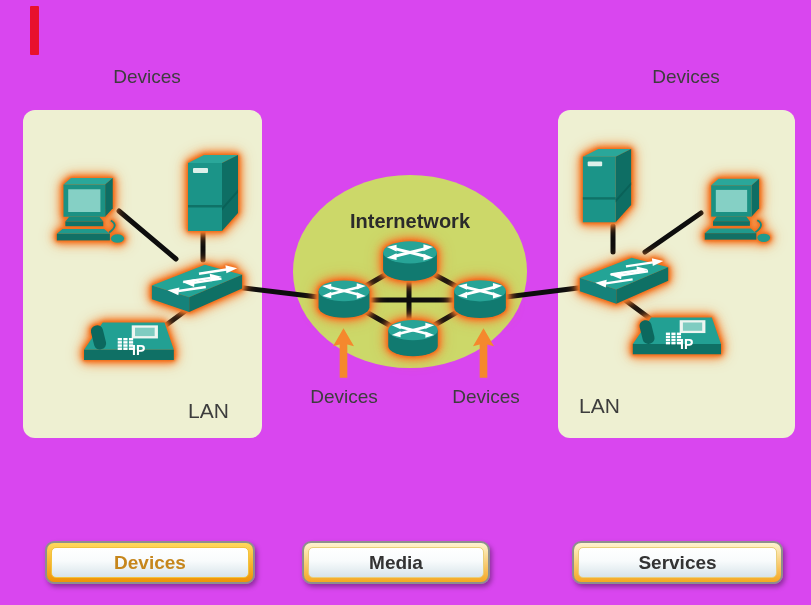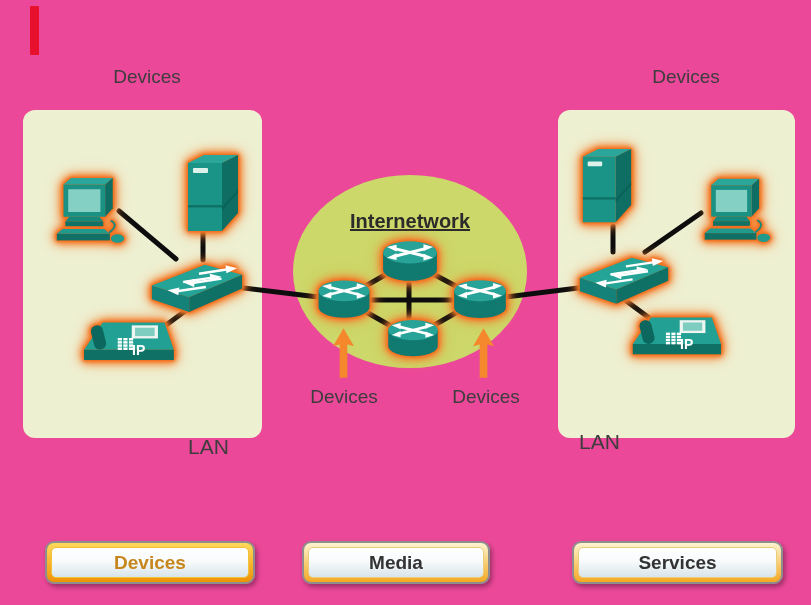--- a/index.html
+++ b/index.html
@@ -3,7 +3,7 @@
 <meta charset="utf-8">
 <style>
   html,body{margin:0;padding:0;background:#fff;}
-  #stage{position:relative;width:811px;height:605px;background:#ec4899;overflow:hidden;
+  #stage{position:relative;width:811px;height:605px;background:#d946ef;overflow:hidden;
          font-family:"Liberation Sans","DejaVu Sans",sans-serif;}
   .abs{position:absolute;}
   .lan-panel{background:#eef0d2;border-radius:12px;}

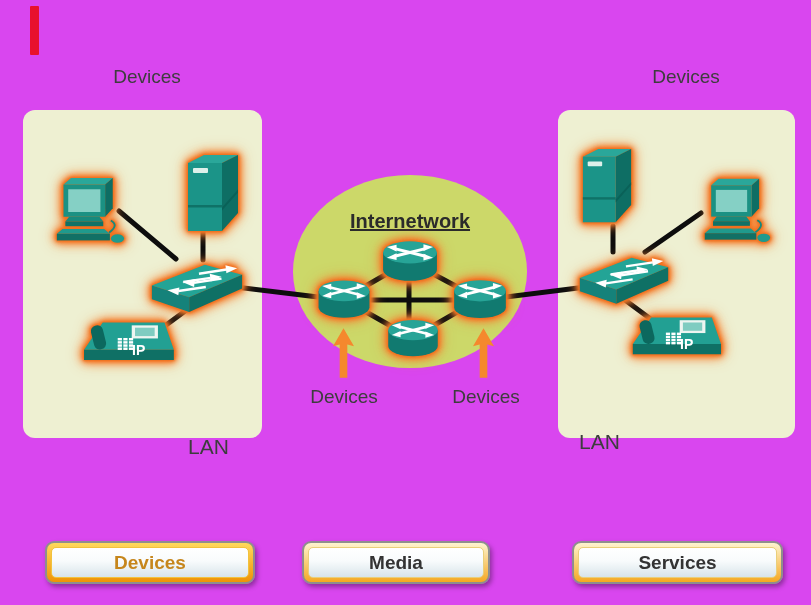--- a/index.html
+++ b/index.html
@@ -10,7 +10,7 @@
   .ellipse{background:#ccd869;border-radius:50%;}
   .lbl{color:#3d3d3d;font-size:19px;text-align:center;}
   .lbl-lan{color:#3d3d3d;font-size:21px;margin-top:36px;}
-  .lbl-inet{color:#2b2b2b;font-size:20px;font-weight:bold;text-align:center;text-decoration:underline;}
+  .lbl-inet{color:#2b2b2b;font-size:20px;font-weight:bold;text-align:center;}
   .glow{filter:drop-shadow(0 0 1px #f1701f) drop-shadow(0 0 1px #f1701f)
                drop-shadow(0 0 2px #f26f1e) drop-shadow(0 0 3px #f58434)
                drop-shadow(0 0 6px rgba(243,130,50,.9));}

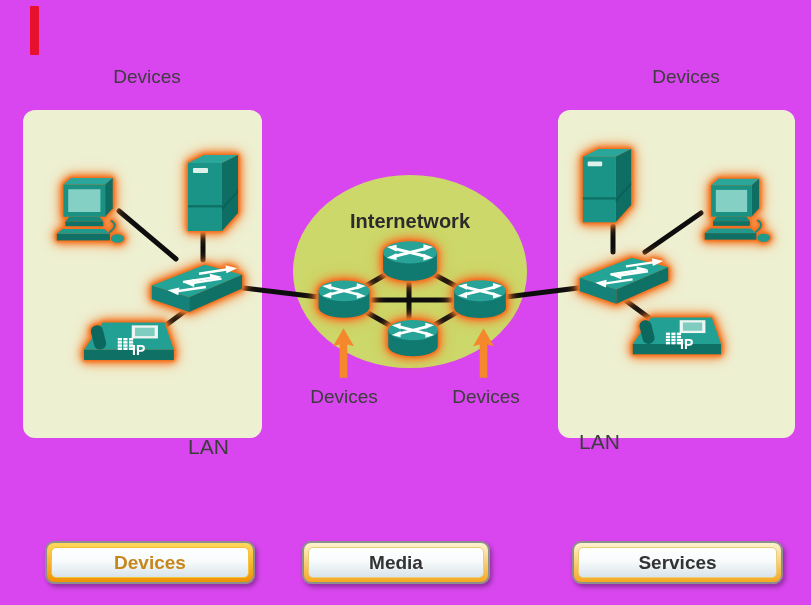--- a/index.html
+++ b/index.html
@@ -9,7 +9,7 @@
   .lan-panel{background:#eef0d2;border-radius:12px;}
   .ellipse{background:#ccd869;border-radius:50%;}
   .lbl{color:#3d3d3d;font-size:19px;text-align:center;}
-  .lbl-lan{color:#3d3d3d;font-size:21px;margin-top:36px;}
+  .lbl-lan{color:#3d3d3d;font-size:21px;}
   .lbl-inet{color:#2b2b2b;font-size:20px;font-weight:bold;text-align:center;}
   .glow{filter:drop-shadow(0 0 1px #f1701f) drop-shadow(0 0 1px #f1701f)
                drop-shadow(0 0 2px #f26f1e) drop-shadow(0 0 3px #f58434)

